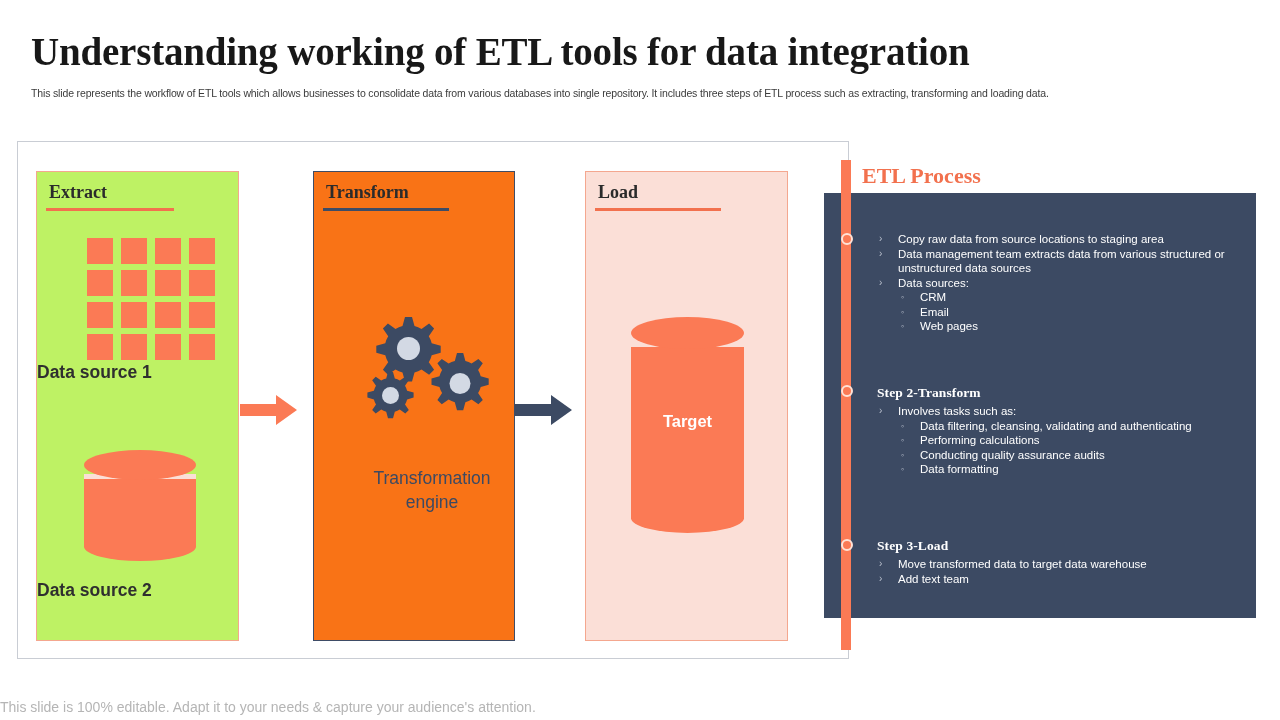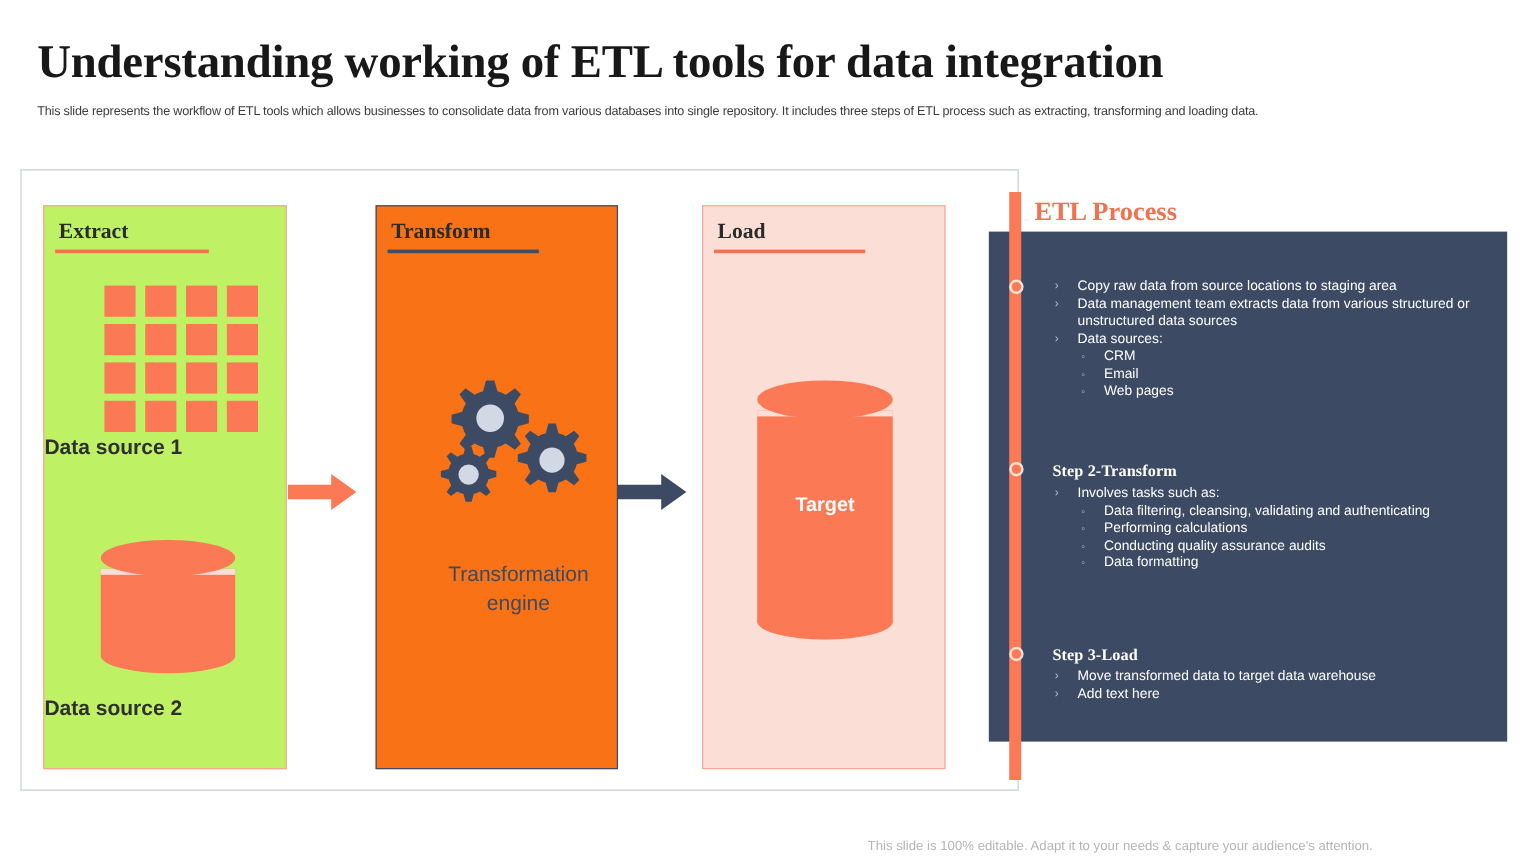--- a/index.html
+++ b/index.html
@@ -394,7 +394,7 @@
 <div class="step-block" style="top:538px">
   <div class="step-title">Step 3-Load</div>
   <div class="bullet-l1"><span class="mk">›</span><span>Move transformed  data to target data warehouse</span></div>
-  <div class="bullet-l1"><span class="mk">›</span><span>Add text here</span></div>
+  <div class="bullet-l1"><span class="mk">›</span><span>Add text team</span></div>
 </div>
 
 <div class="footer-note">This slide is 100% editable. Adapt it to your needs &amp; capture your audience's attention.</div>

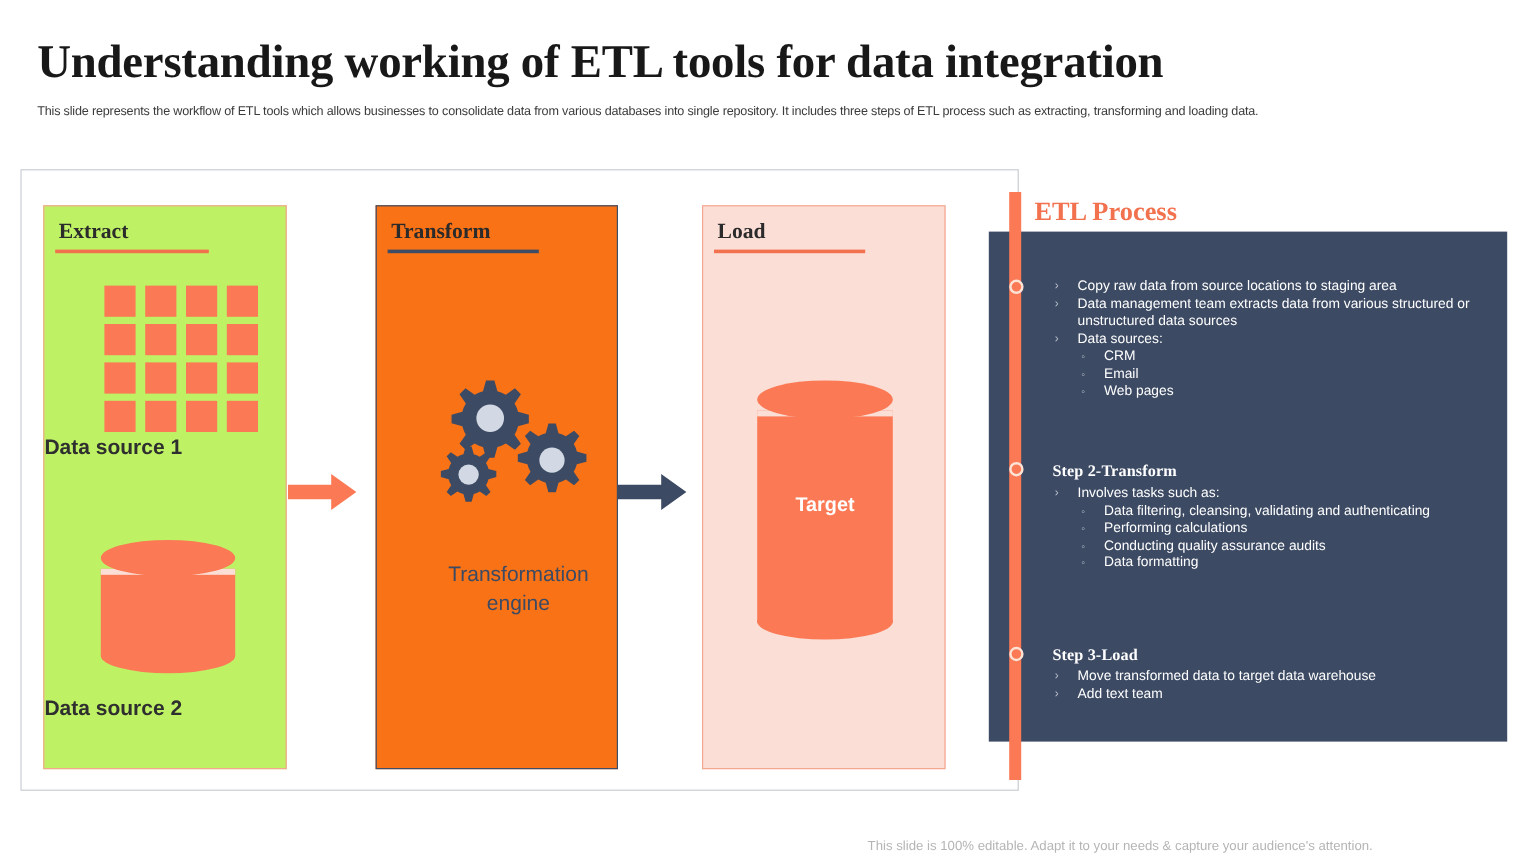--- a/index.html
+++ b/index.html
@@ -274,8 +274,8 @@
     left: 0;
     top: 699px;
     width: 1144px;
-    text-align: right;
-    font-size: 11px;
+    text-align: left;
+    font-size: 14px;
     color: #b5b5b5;
   }
 </style>

